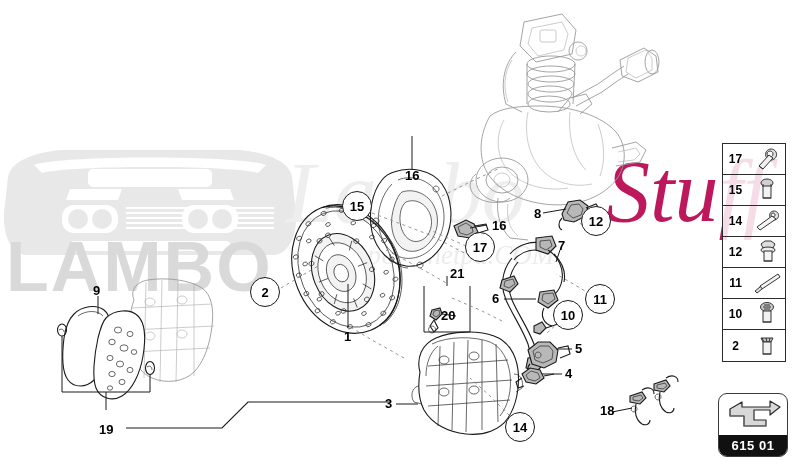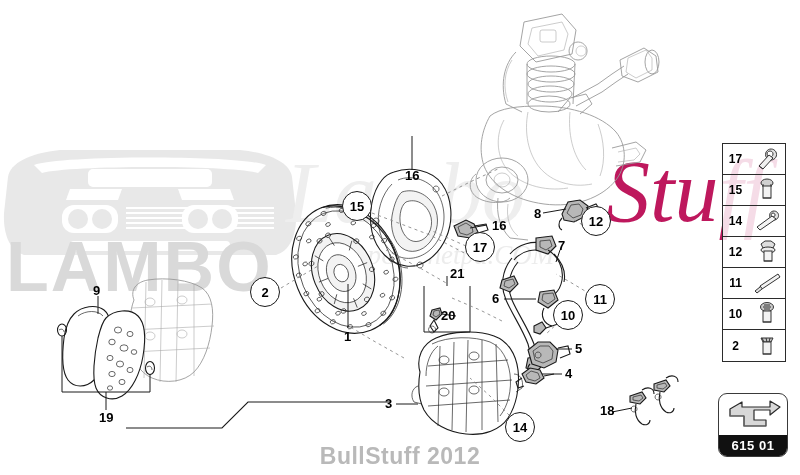--- a/index.html
+++ b/index.html
@@ -570,7 +570,7 @@
   <div class="abs leader-num" style="left:575px; top:341px;"><span>5</span></div>
   <div class="abs leader-num" style="left:565px; top:366px;"><span>4</span></div>
   <div class="abs leader-num" style="left:385px; top:396px;"><span>3</span></div>
-  <div class="abs leader-num" style="left:99px; top:410px;"><span>19</span></div>
+  <div class="abs leader-num" style="left:99px; top:422px;"><span>19</span></div>
   <div class="abs leader-num" style="left:600px; top:403px;"><span>18</span></div>
 
   <div class="abs" id="legend">

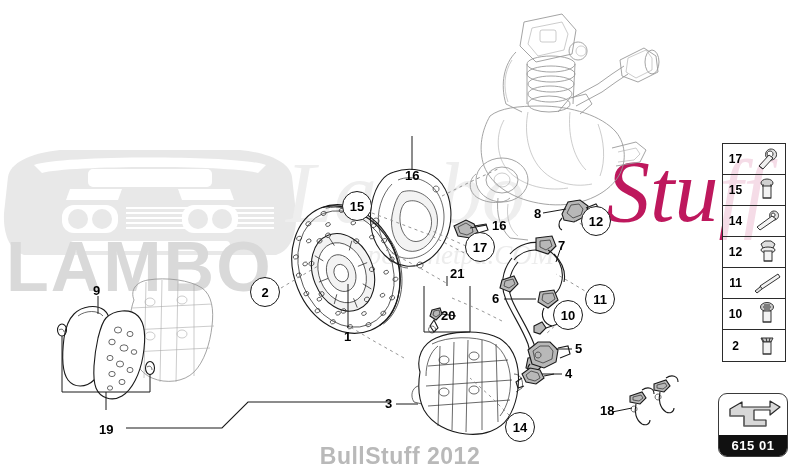--- a/index.html
+++ b/index.html
@@ -686,7 +686,6 @@
     <div id="badge-label">615 01</div>
   </div>
 
-  <div class="abs" id="wm-footer">BullStuff 2012</div>
 
 </div>
 

